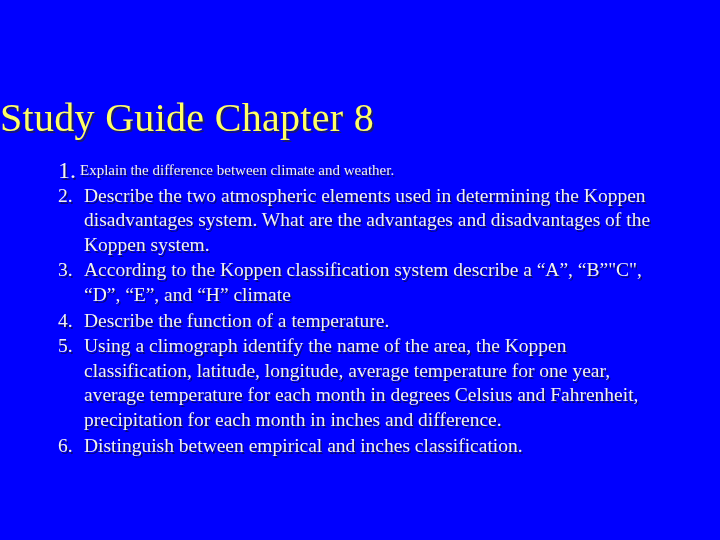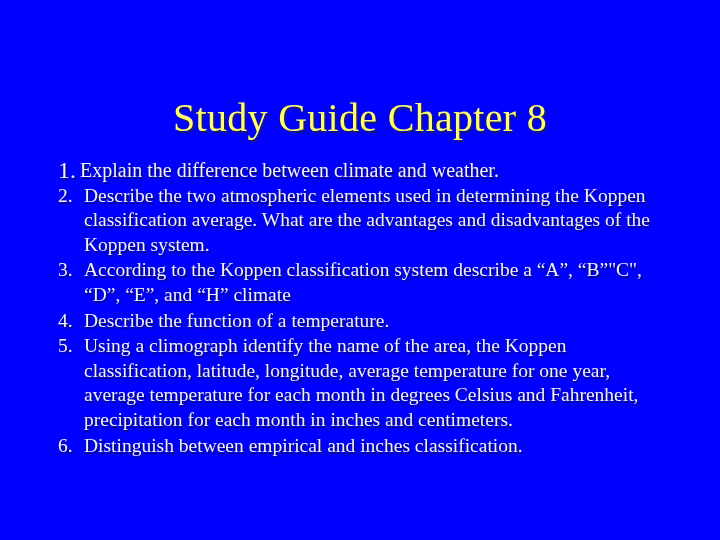--- a/index.html
+++ b/index.html
@@ -27,7 +27,7 @@
     left: 0;
     top: 68px;
     width: 720px;
-    text-align: center;
+    text-align: left;
   }
   #slide-title {
     display: inline-block;

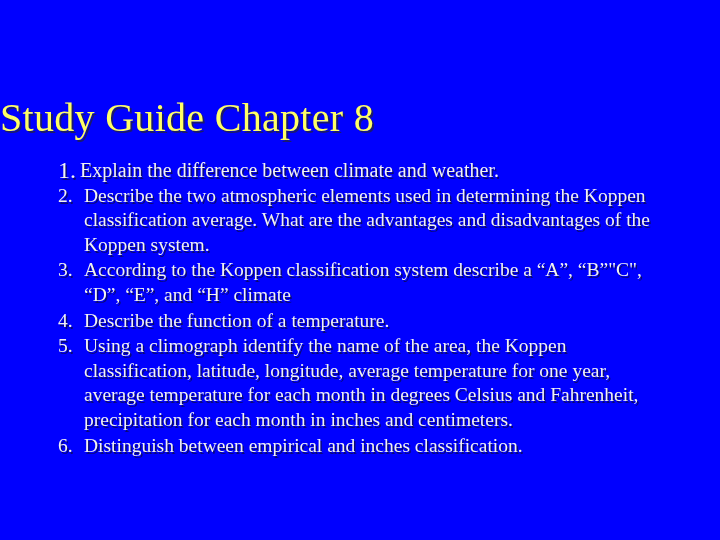--- a/index.html
+++ b/index.html
@@ -79,7 +79,7 @@
     width: 22px;
   }
   .item.first .txt {
-    font-size: 20px;
+    font-size: 15px;
   }
 
   .item.rest .num {

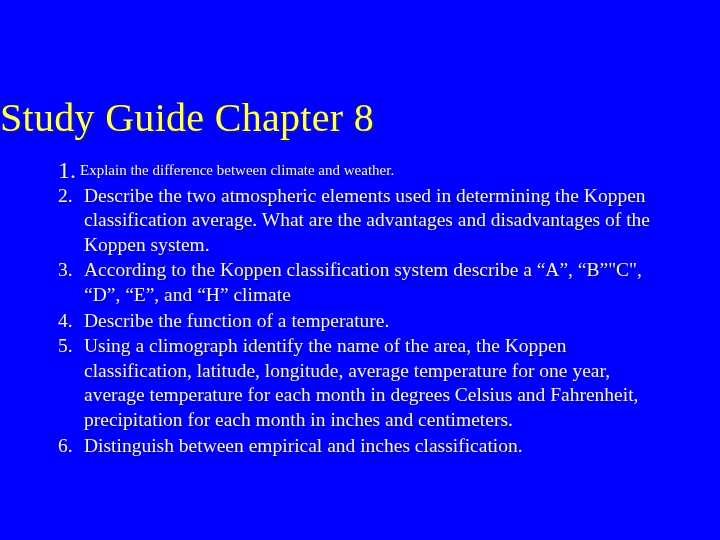--- a/index.html
+++ b/index.html
@@ -104,7 +104,7 @@
 
     <div class="item rest">
       <span class="num">2.</span>
-      <span class="txt">Describe the two atmospheric elements used in determining the Koppen classification average.  What are the advantages and disadvantages of the Koppen system.</span>
+      <span class="txt">Describe the two atmospheric elements used in determining the Koppen disadvantages system.  What are the advantages and disadvantages of the Koppen system.</span>
     </div>
 
     <div class="item rest">

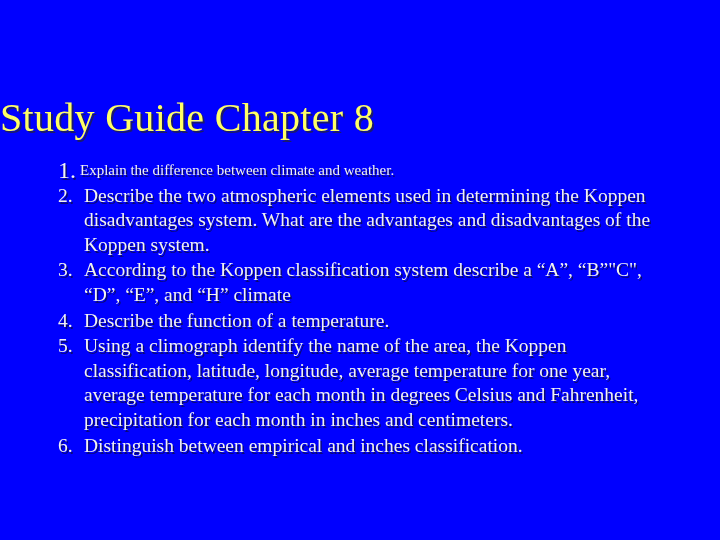--- a/index.html
+++ b/index.html
@@ -119,7 +119,7 @@
 
     <div class="item rest">
       <span class="num">5.</span>
-      <span class="txt">Using a climograph identify the name of the area, the Koppen classification, latitude, longitude, average temperature for one year, average temperature for each month in degrees Celsius and Fahrenheit, precipitation for each month in inches and centimeters.</span>
+      <span class="txt">Using a climograph identify the name of the area, the Koppen classification, latitude, longitude, average temperature for one year, average temperature for each month in degrees Celsius and Fahrenheit, precipitation for each month in inches and difference.</span>
     </div>
 
     <div class="item rest">

